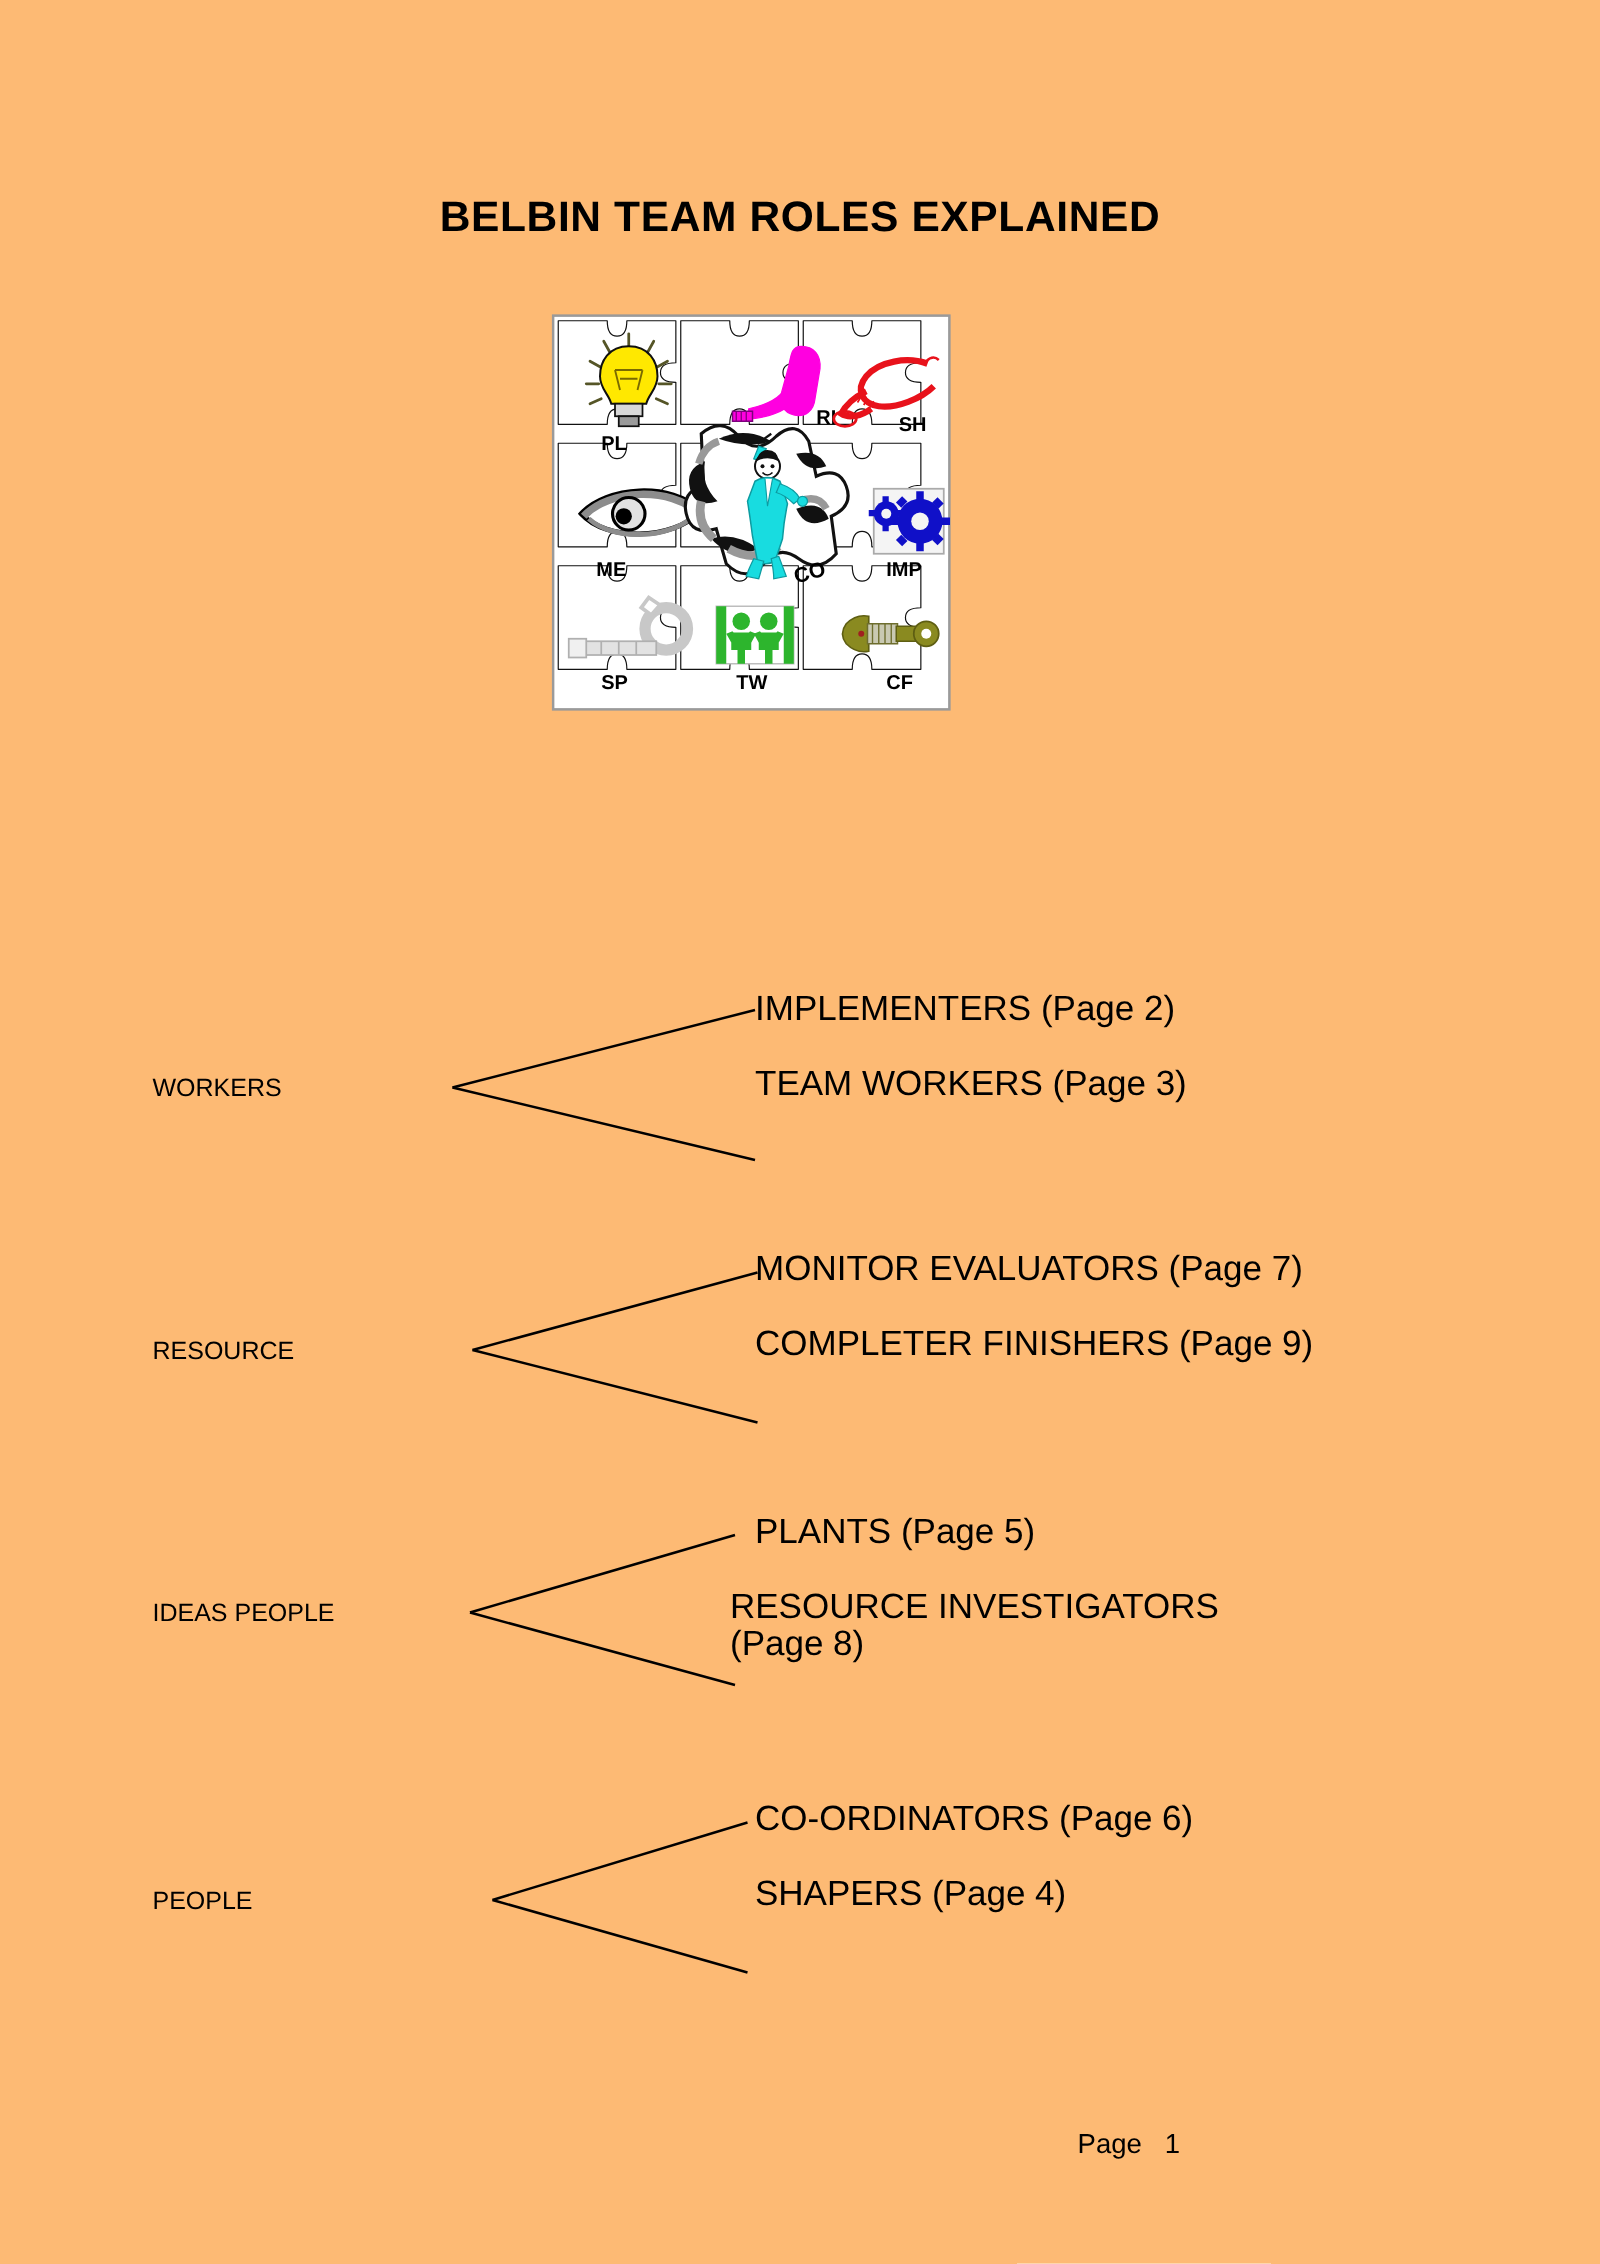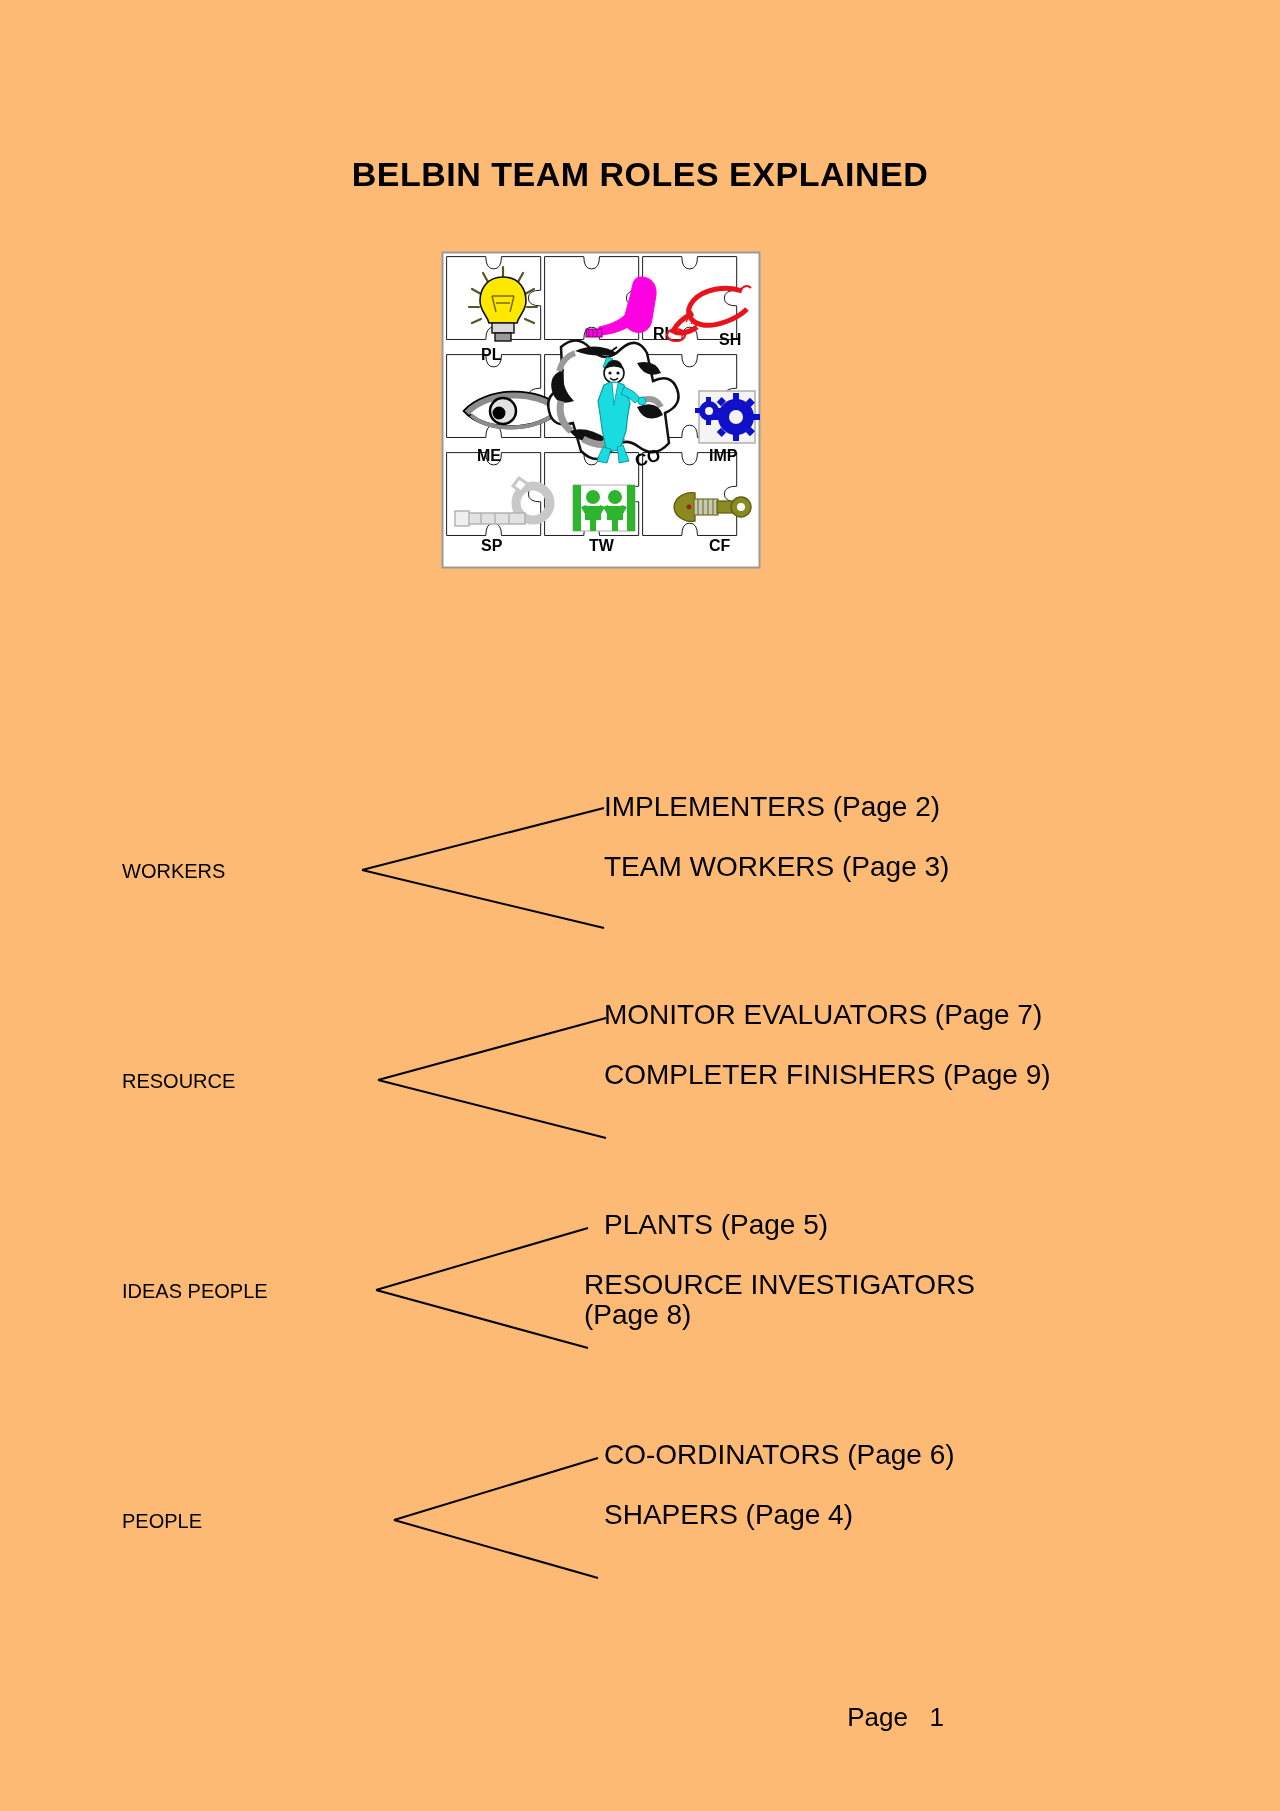--- a/index.html
+++ b/index.html
@@ -115,7 +115,7 @@
     text-align: right;
     padding-right: 336px;
     box-sizing: border-box;
-    font-size: 26px;
+    font-size: 22px;
     white-space: pre;
   }
 </style>

